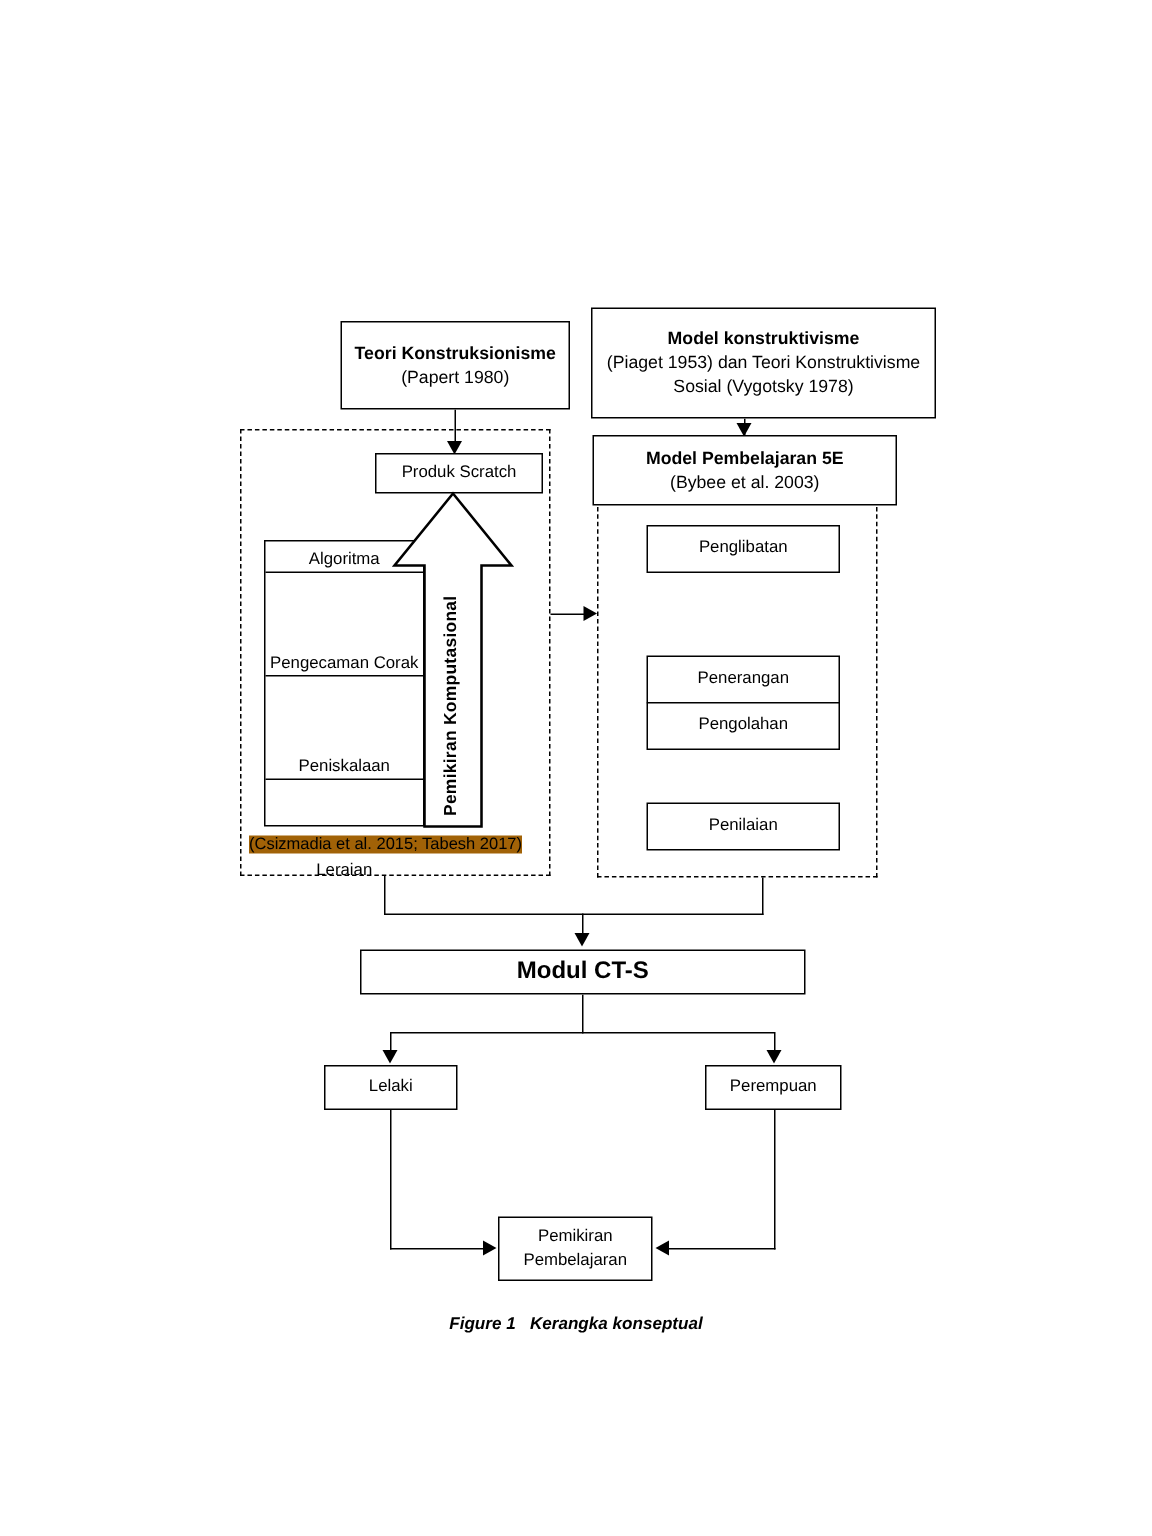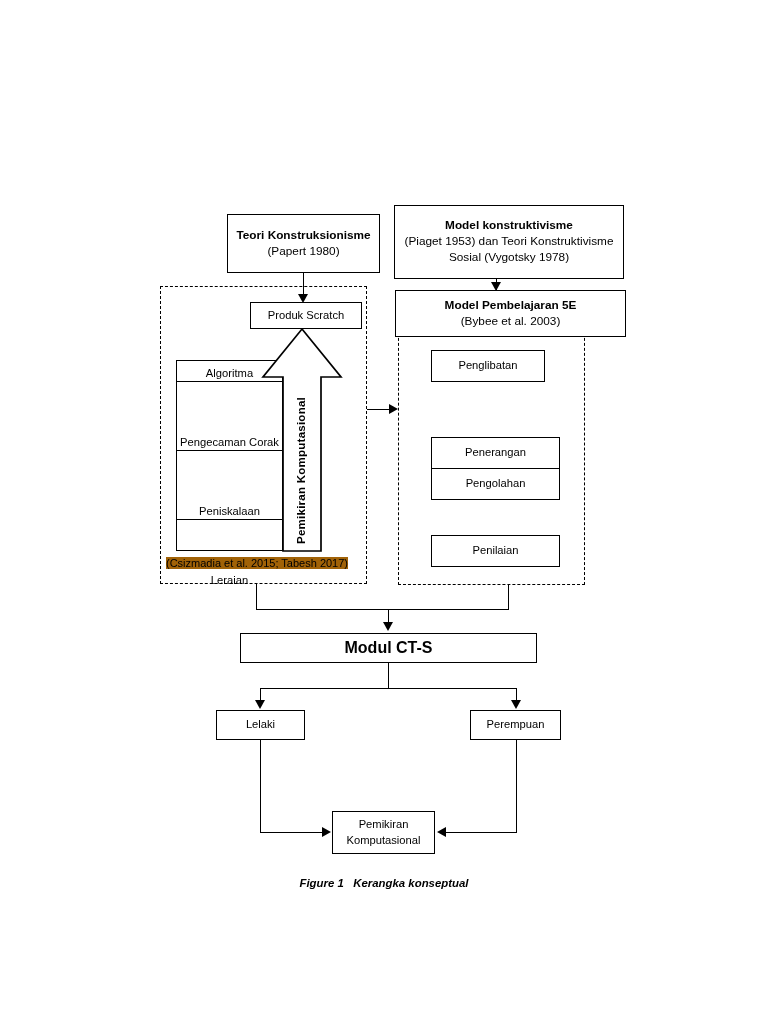--- a/index.html
+++ b/index.html
@@ -195,7 +195,7 @@
 
   <div class="dashed" style="left:398px; top:286px; width:187px; height:267px;"></div>
 
-  <div class="box" style="left:395px; top:258px; width:231px; height:47px;">
+  <div class="box" style="left:395px; top:258px; width:203px; height:47px;">
     <span class="ln b fs115">Model Pembelajaran 5E</span>
     <span class="ln fs115">(Bybee et al. 2003)</span>
   </div>

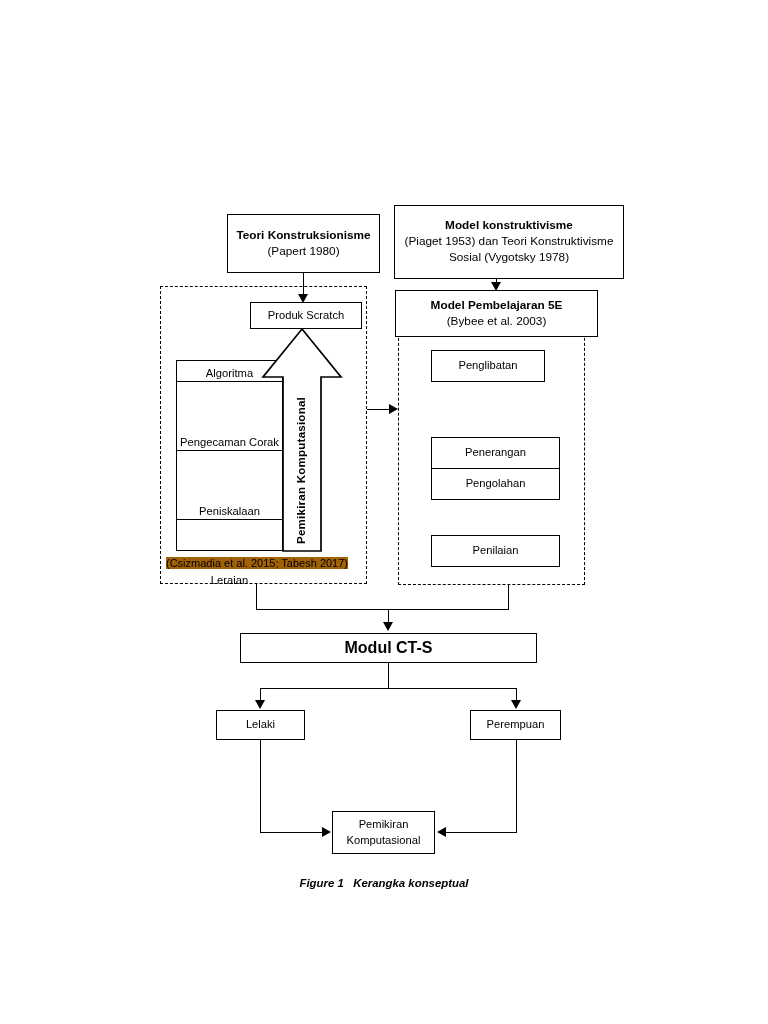--- a/index.html
+++ b/index.html
@@ -200,7 +200,7 @@
     <span class="ln fs115">(Bybee et al. 2003)</span>
   </div>
 
-  <div class="box" style="left:431px; top:318px; width:114px; height:32px;align-items:center;">
+  <div class="box" style="left:431px; top:318px; width:129px; height:32px;align-items:center;">
     <span class="ln fs11">Penglibatan</span>
   </div>
   <div class="box" style="left:431px; top:405px; width:129px; height:32px;">

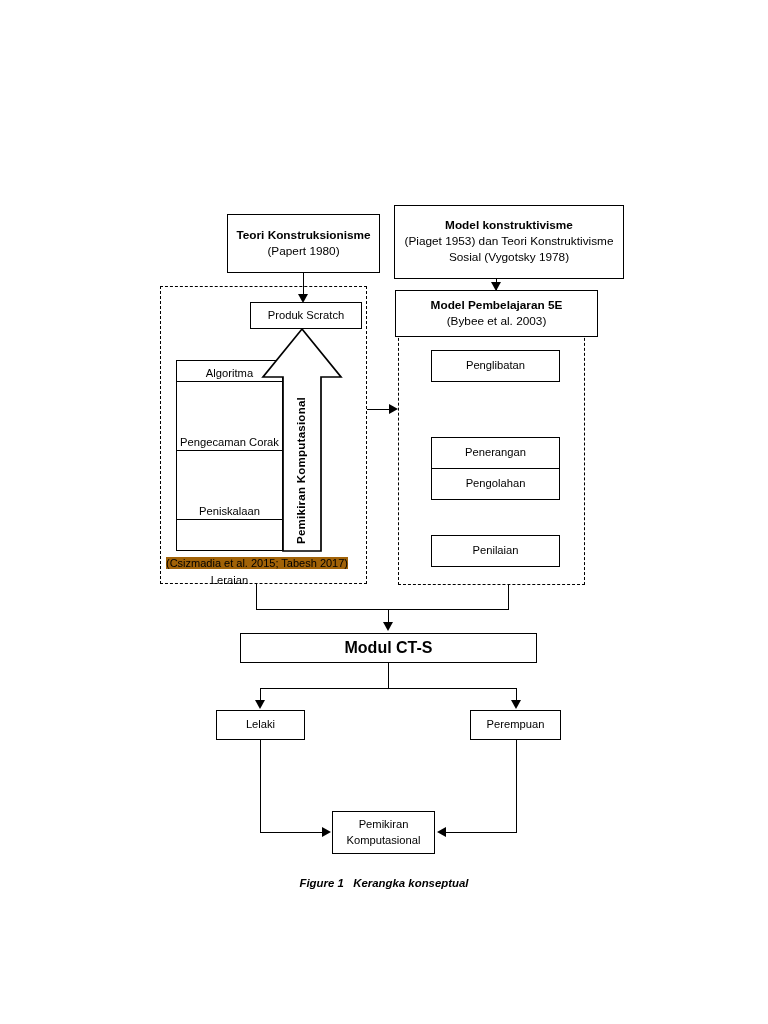--- a/index.html
+++ b/index.html
@@ -250,7 +250,7 @@
 
   <div class="box" style="left:332px; top:779px; width:103px; height:43px;">
     <span class="ln fs11">Pemikiran</span>
-    <span class="ln fs11">Komputasional</span>
+    <span class="ln fs11">Pembelajaran</span>
   </div>
 
   <div id="figure-caption" style="left:0px; top:845px;">Figure 1   Kerangka konseptual</div>

